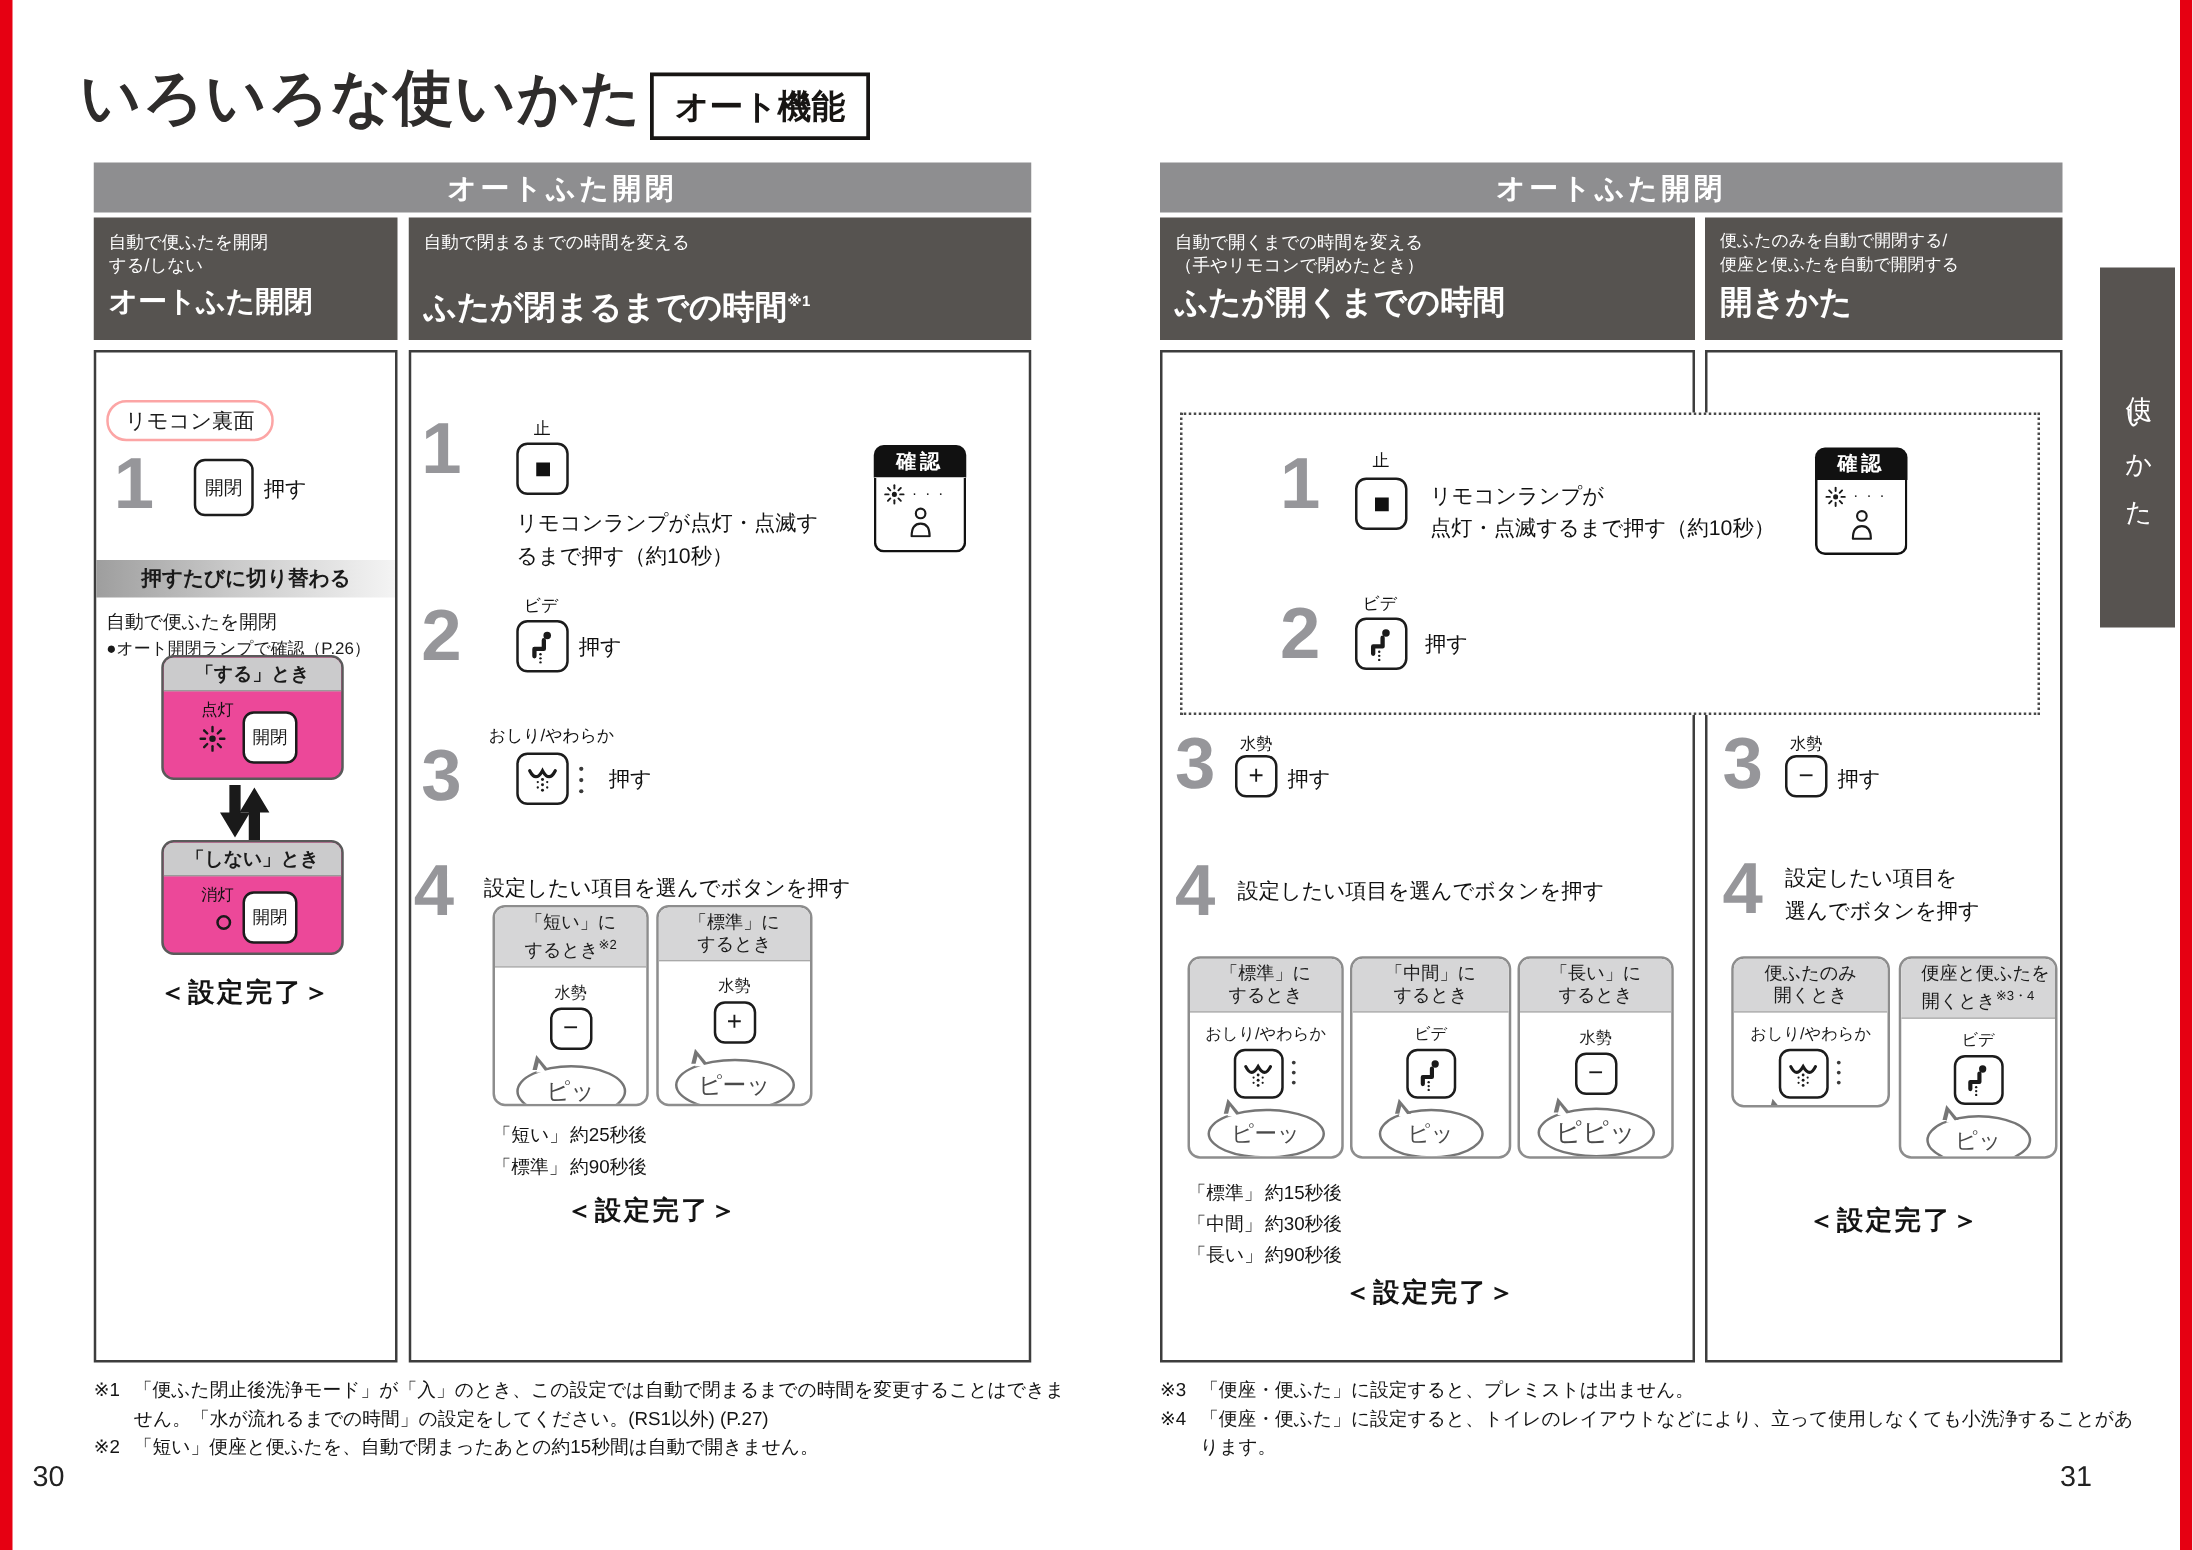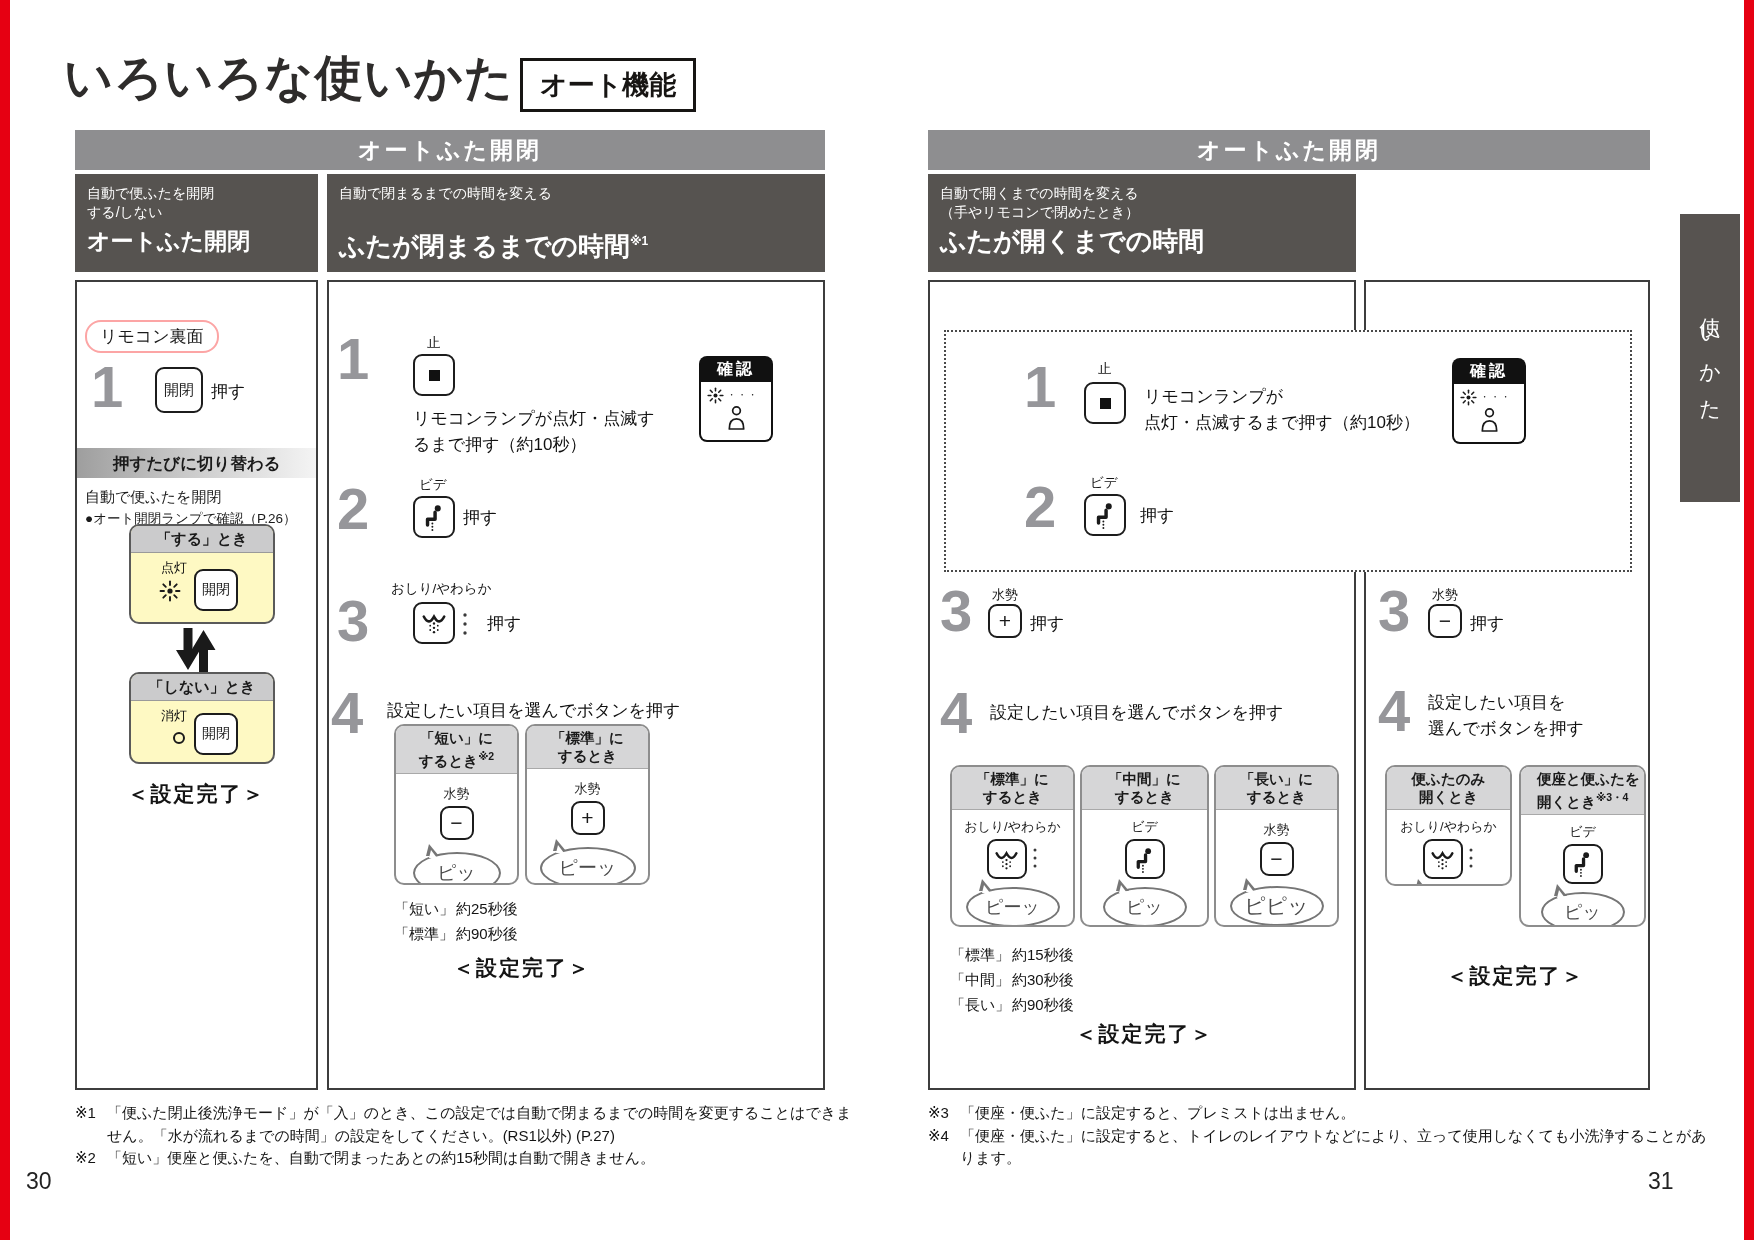--- a/index.html
+++ b/index.html
@@ -253,6 +253,11 @@
     <div class="sub">（手やリモコンで閉めたとき）</div>
     <div class="ttl">ふたが開くまでの時間</div>
   </div>
+  <div class="dark" style="left:1364px;top:174px;width:286px;">
+    <div class="sub" style="font-size:13.5px;">便ふたのみを自動で開閉する/</div>
+    <div class="sub" style="font-size:13.5px;">便座と便ふたを自動で開閉する</div>
+    <div class="ttl">開きかた</div>
+  </div>
 
   <div class="cbox" style="left:928px;top:280px;width:428px;height:810px;">
     <div class="digit" style="left:10px;top:300px;">3</div>

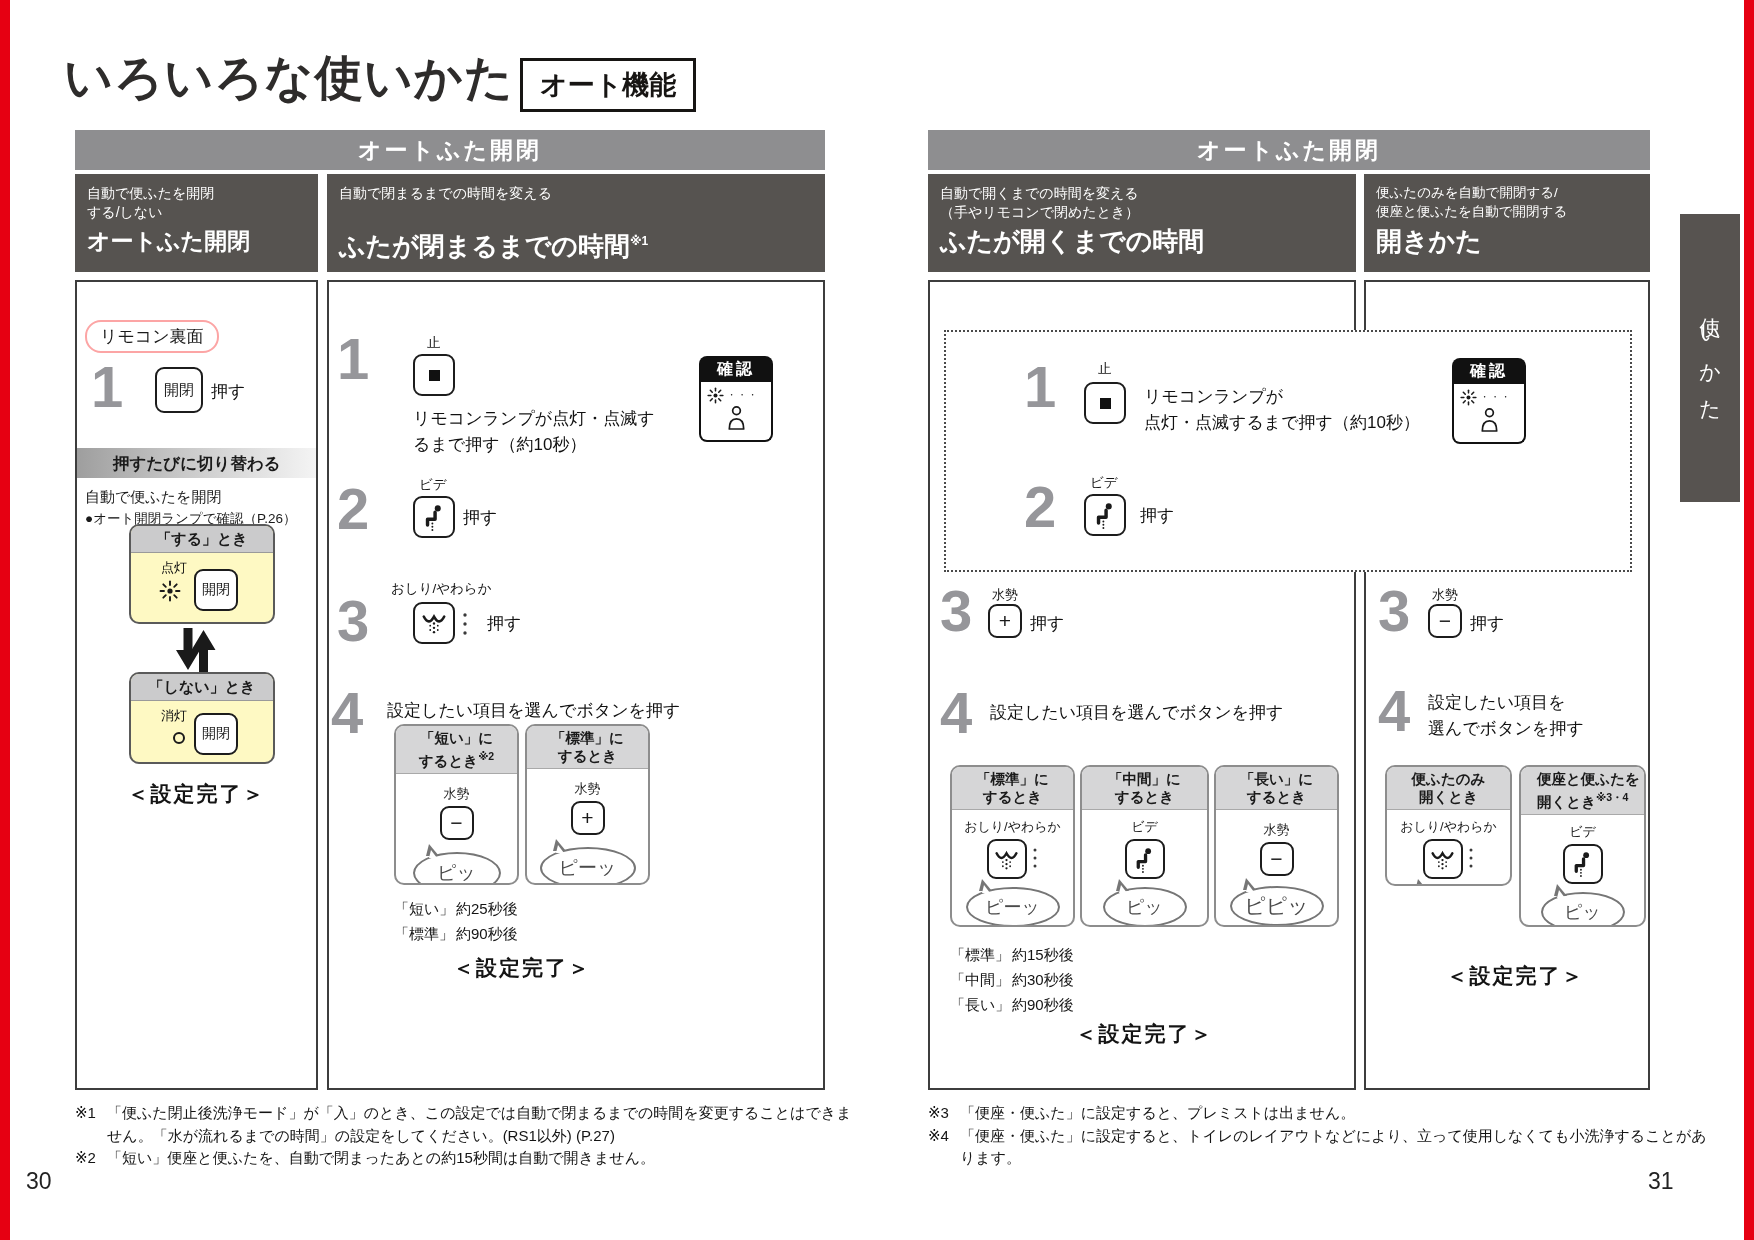--- a/index.html
+++ b/index.html
@@ -28,7 +28,7 @@
   .togglebar{position:absolute;left:0;right:0;height:30px;background:linear-gradient(90deg,#9e9e9e 0%,#c9c9c9 45%,#f4f4f4 100%);font-size:16.5px;font-weight:bold;line-height:30px;padding-left:36px;box-sizing:border-box;white-space:nowrap;}
   .smalltext{position:absolute;font-size:15px;white-space:nowrap;}
   .notetext{position:absolute;font-size:13.5px;white-space:nowrap;}
-  .statebox{position:absolute;border:2px solid #5a5a5a;border-radius:10px;background:#fef9c3;overflow:hidden;box-sizing:border-box;}
+  .statebox{position:absolute;border:2px solid #5a5a5a;border-radius:10px;background:#ec4899;overflow:hidden;box-sizing:border-box;}
   .state-hd{background:#cbcbcc;text-align:center;font-weight:bold;font-size:15px;padding:4px 0 3px;border-bottom:1.5px solid #9a9a9a;white-space:nowrap;}
   .state-bd{position:relative;}
   .ring{position:absolute;width:8px;height:8px;border:2px solid #1a1a1a;border-radius:50%;}

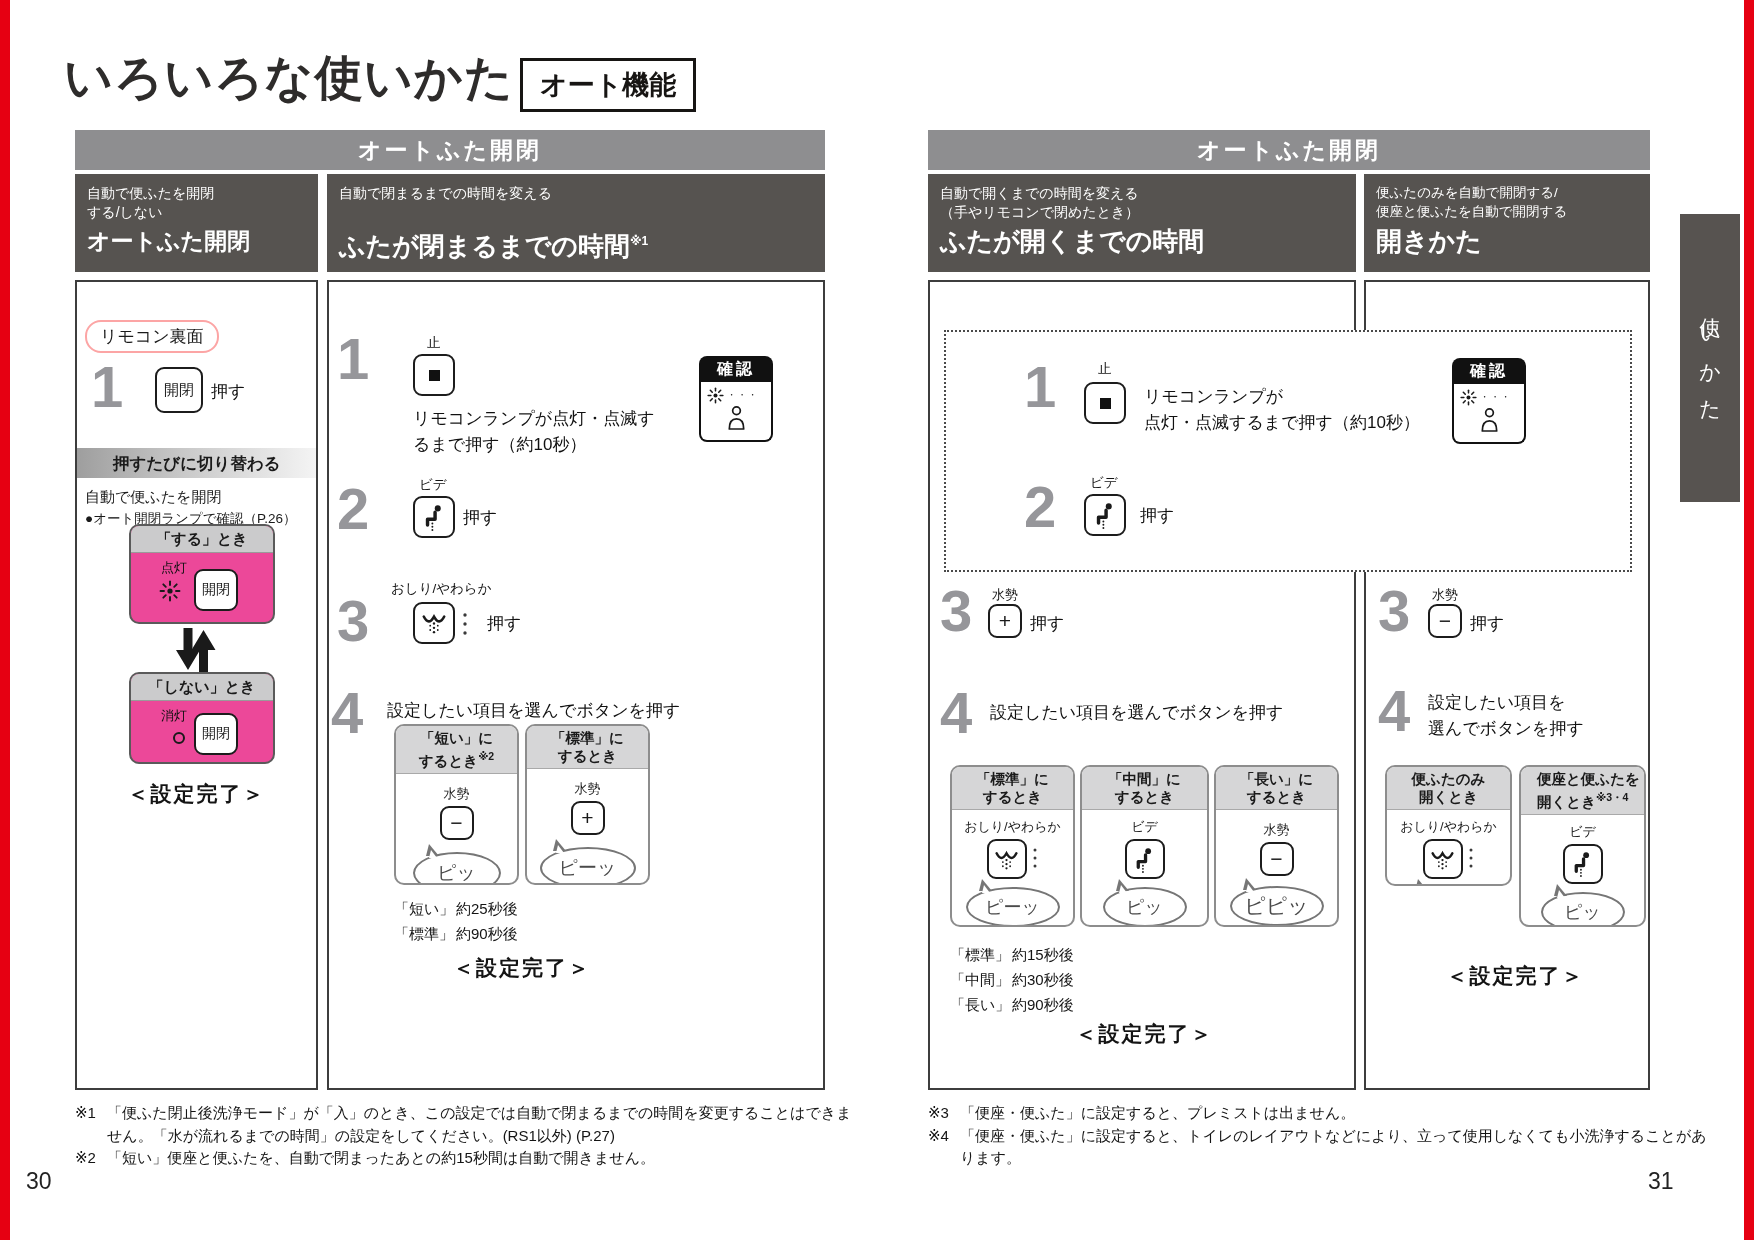--- a/index.html
+++ b/index.html
@@ -34,7 +34,7 @@
   .ring{position:absolute;width:8px;height:8px;border:2px solid #1a1a1a;border-radius:50%;}
   .done{position:absolute;text-align:center;font-size:21px;font-weight:600;color:#141414;letter-spacing:2px;white-space:nowrap;}
   .opt{position:absolute;border:2px solid #8d8d8d;border-radius:10px;background:#fff;box-sizing:border-box;overflow:hidden;}
-  .opt-hd{background:#d6d6d7;text-align:center;font-weight:bold;font-size:14.5px;line-height:17.5px;padding:4px 16px 3px;border-bottom:1.5px solid #a9a9a9;white-space:nowrap;}
+  .opt-hd{background:#d6d6d7;text-align:center;font-weight:normal;font-size:14.5px;line-height:17.5px;padding:4px 16px 3px;border-bottom:1.5px solid #a9a9a9;white-space:nowrap;}
   .opt-bd{display:flex;flex-direction:column;align-items:center;padding-top:11px;}
   .opt-bd .lbl{font-size:13px;white-space:nowrap;}
   .btnrow{display:flex;align-items:center;margin-top:3px;}

